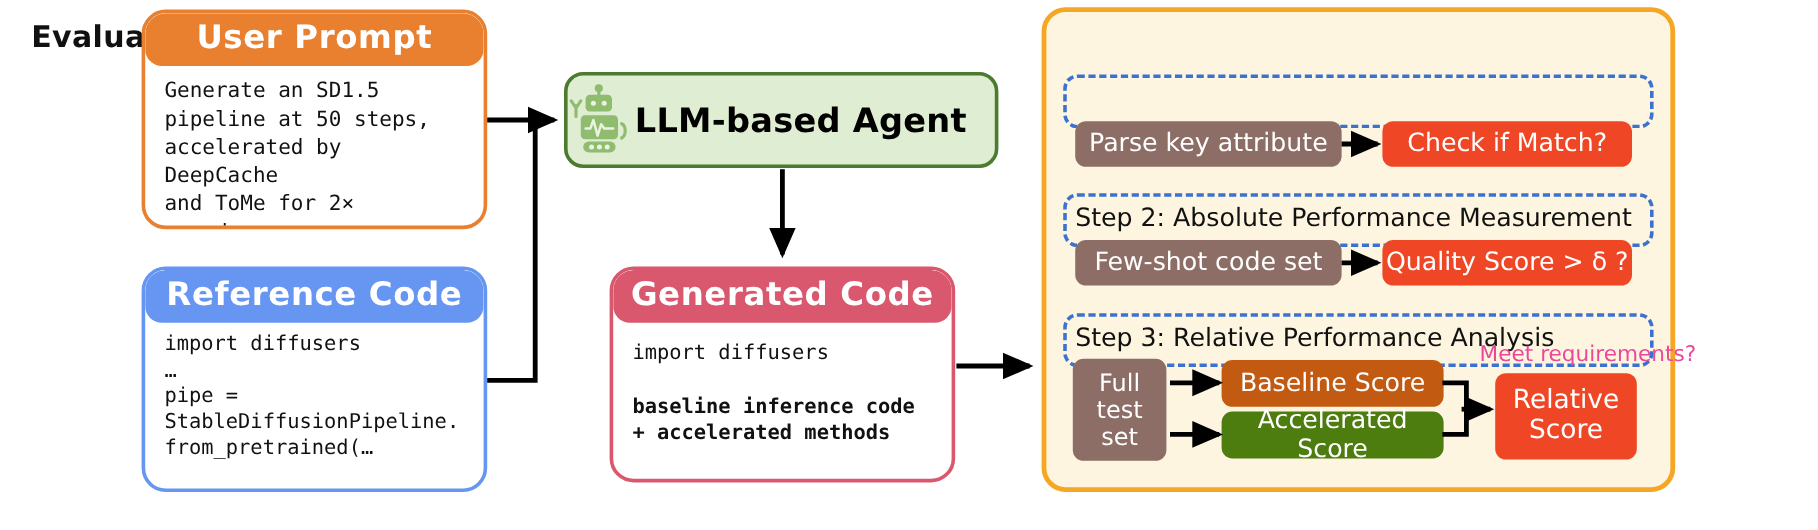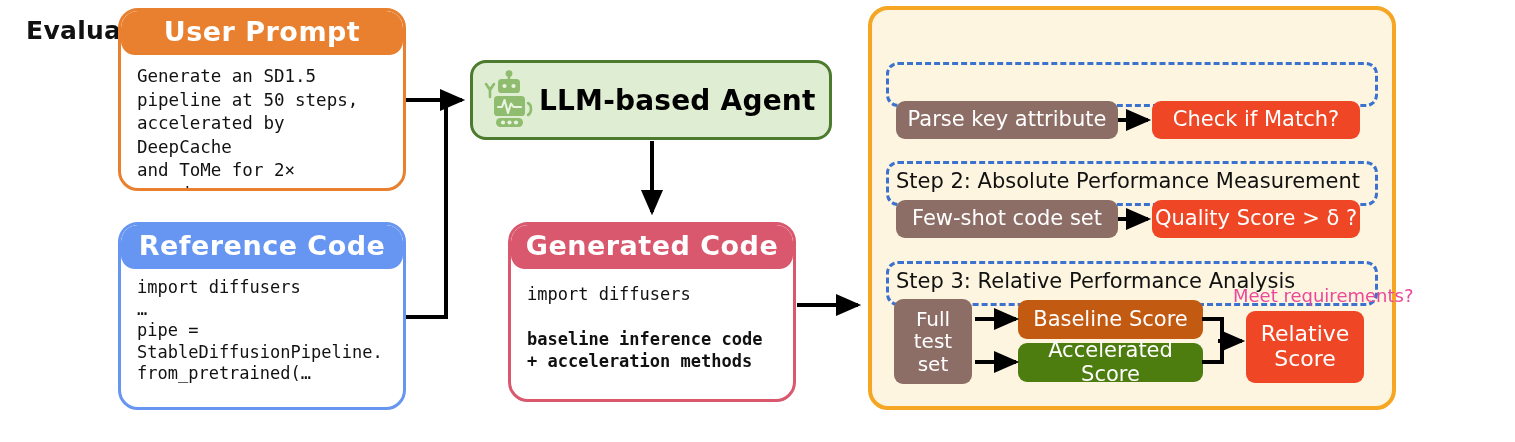--- a/index.html
+++ b/index.html
@@ -93,7 +93,6 @@
     display: flex;
     align-items: center;
     justify-content: flex-start;
-    padding-left: 10px;
     z-index: 3;
   }
   #llm-agent-card .agent-label {

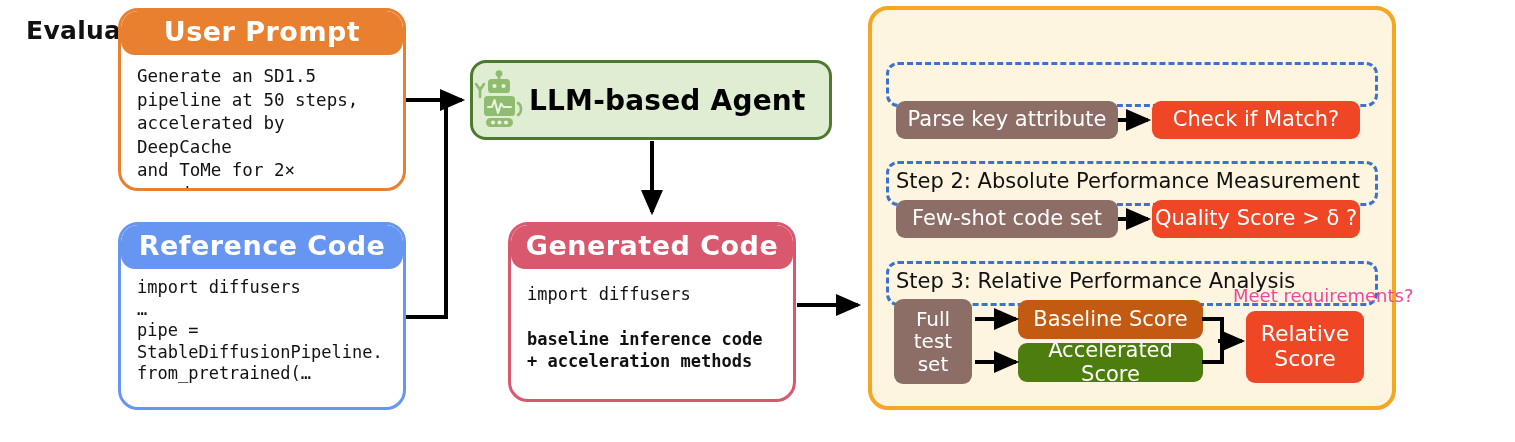--- a/index.html
+++ b/index.html
@@ -260,7 +260,7 @@
     <div class="card-body"><span>import diffusers</span>
 
 <span class="gen-bold">baseline inference code
-+ acceleration methods</span></div>
++ accelerated methods</span></div>
   </div>
 
   <div id="evaluation-panel"></div>

